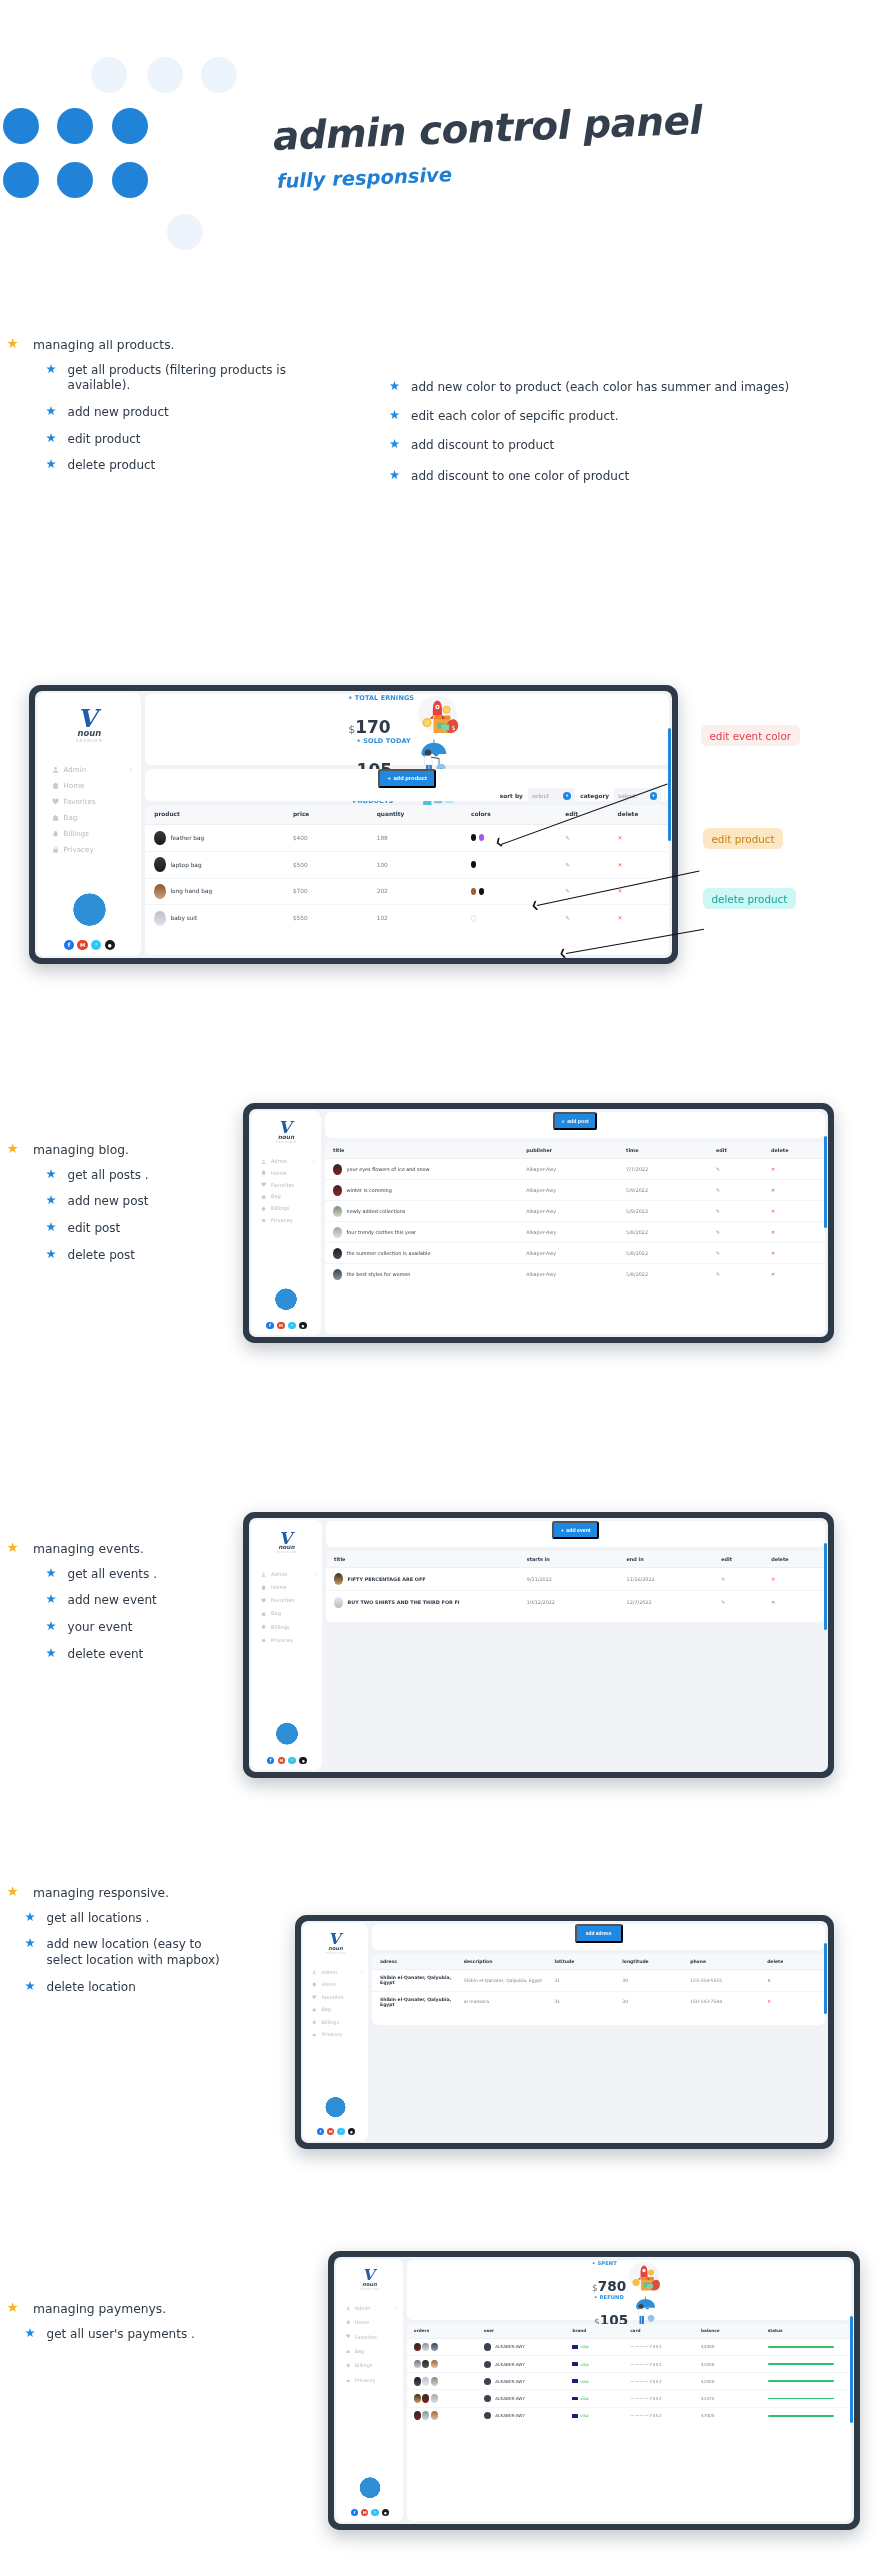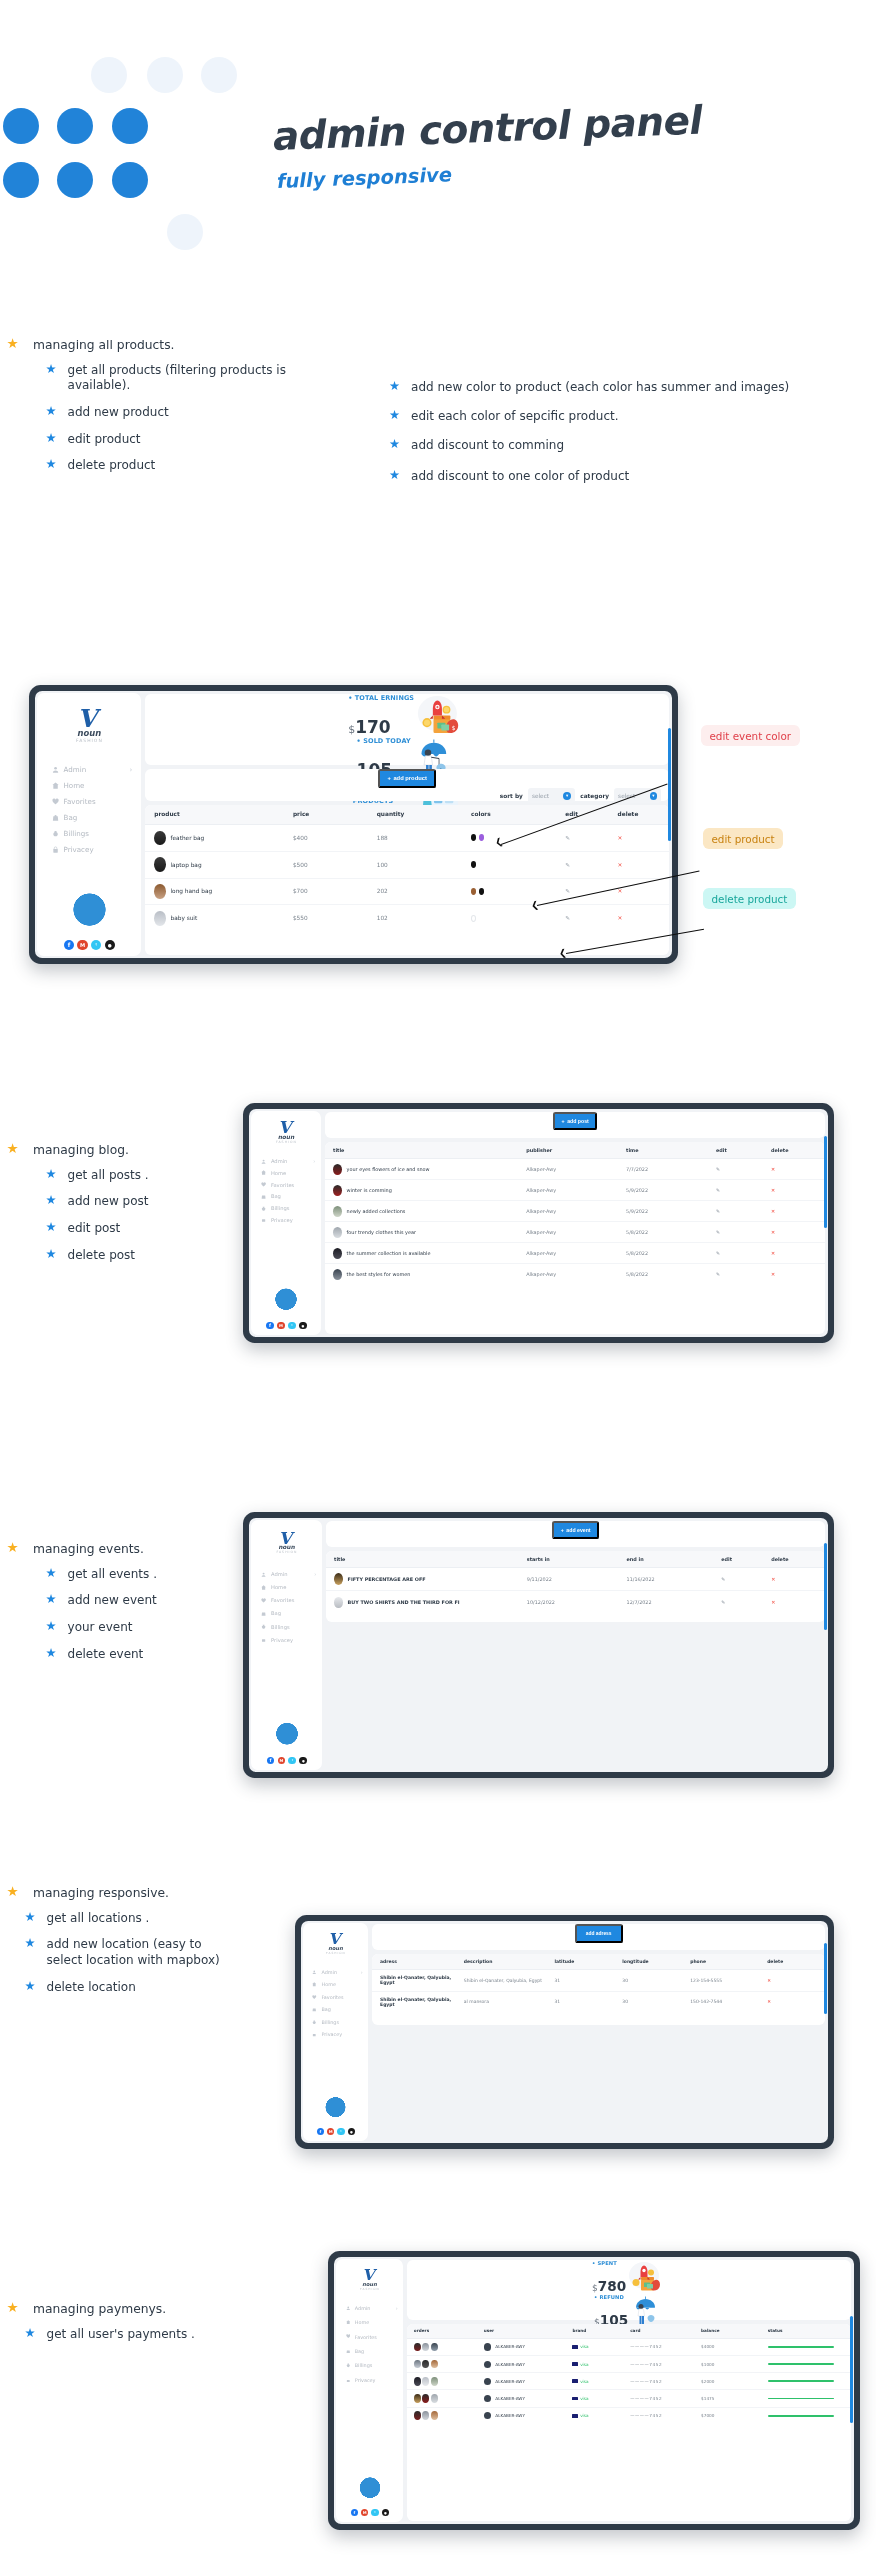--- a/index.html
+++ b/index.html
@@ -210,7 +210,7 @@
       </div>
     <div class="sub-item" style="margin-bottom:15px;">
         <span class="star star-blue">★</span>
-        <span class="lbl">add discount to comming</span>
+        <span class="lbl">add discount to product</span>
       </div>
     <div class="sub-item">
         <span class="star star-blue">★</span>

